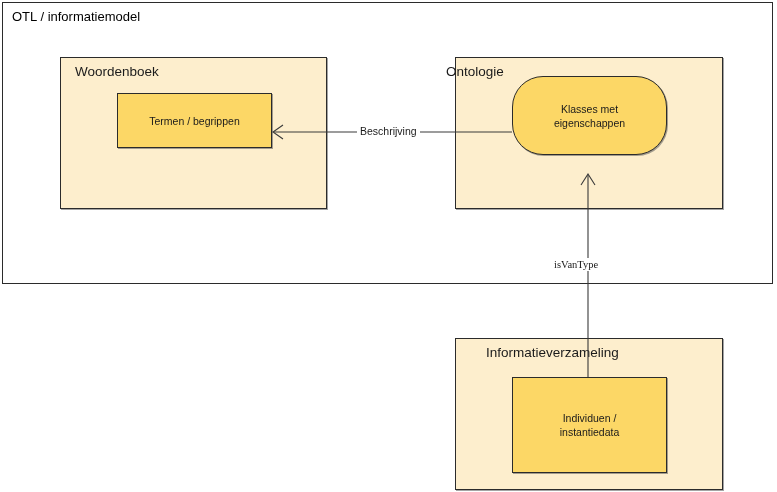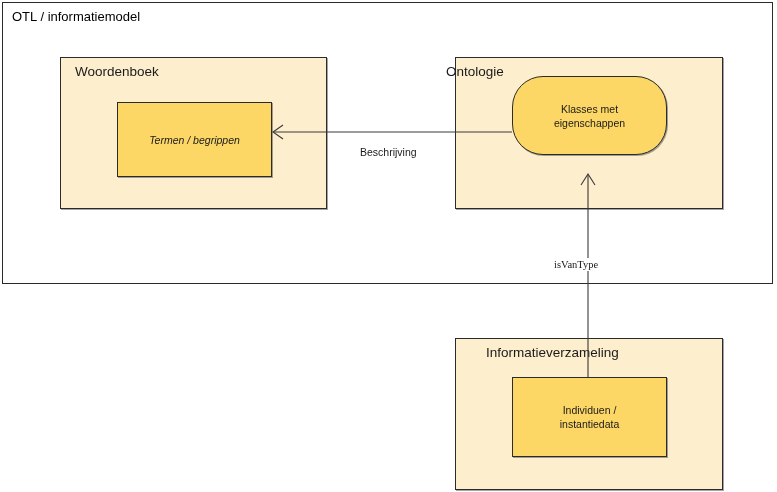--- a/index.html
+++ b/index.html
@@ -111,7 +111,7 @@
 
   <div class="group-box" style="left:60px; top:57px; width:267px; height:152px;"></div>
   <div class="group-title" style="left:68px; top:64px;margin-left:7px;">Woordenboek</div>
-  <div class="inner-box" style="left:117px; top:102px; width:155px; height:75px;font-style:italic;">
+  <div class="inner-box" style="left:117px; top:93px; width:155px; height:55px;">
     <span class="inner-label">Termen / begrippen</span>
   </div>
 

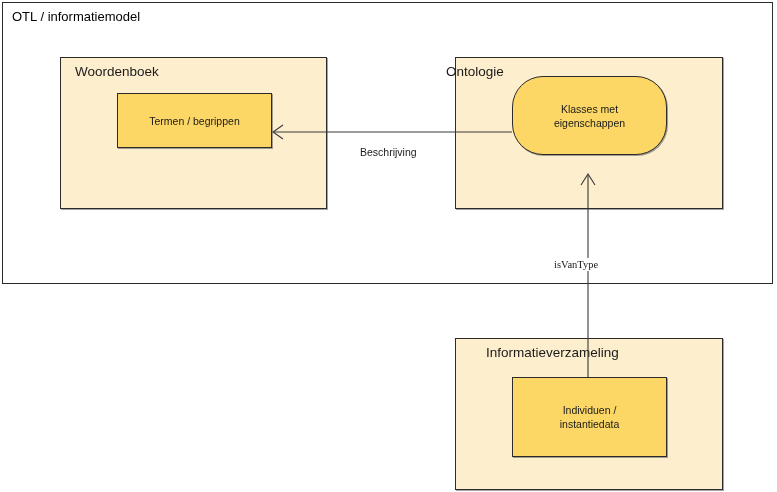--- a/index.html
+++ b/index.html
@@ -138,7 +138,7 @@
     <polyline class="conn-head" points="581,185 588,174 595,185"></polyline>
   </svg>
 
-  <div class="edge-label" style="left:357px; top:125px;margin-top:21px;">Beschrijving</div>
+  <div class="edge-label" style="left:357px; top:125px;">Beschrijving</div>
 
   <div class="edge-label" style="left:551px; top:258px;font-family:Liberation Serif, serif;">isVanType</div>
 

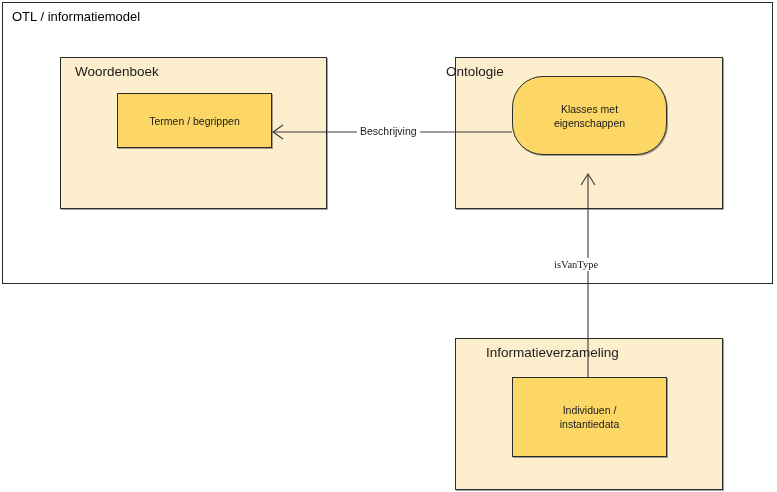--- a/index.html
+++ b/index.html
@@ -124,7 +124,7 @@
 
   <div class="group-box" style="left:455px; top:338px; width:268px; height:152px;"></div>
   <div class="group-title" style="left:463px; top:345px;margin-left:23px;">Informatieverzameling</div>
-  <div class="inner-box" style="left:512px; top:377px; width:155px; height:80px;">
+  <div class="inner-box" style="left:512px; top:377px; width:155px; height:96px;">
     <span class="inner-label">Individuen /
 instantiedata</span>
   </div>

